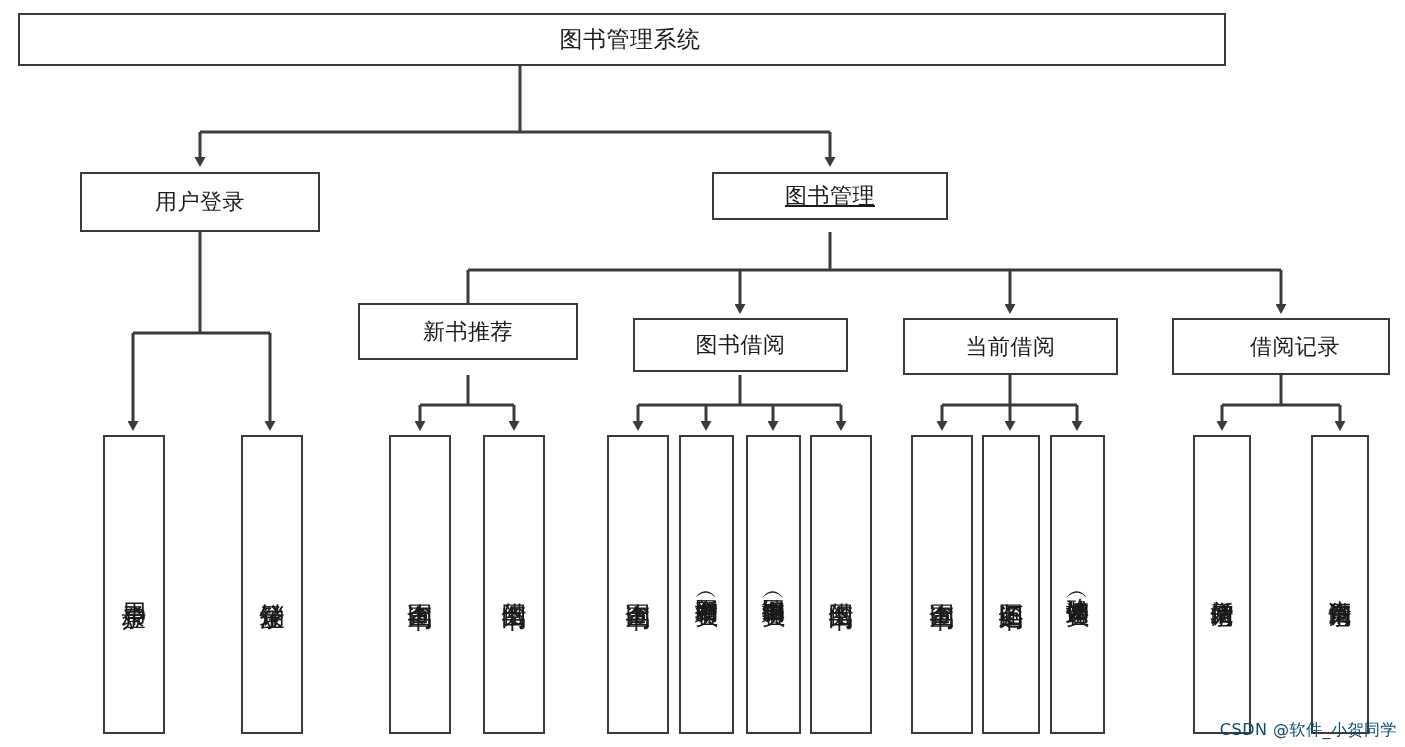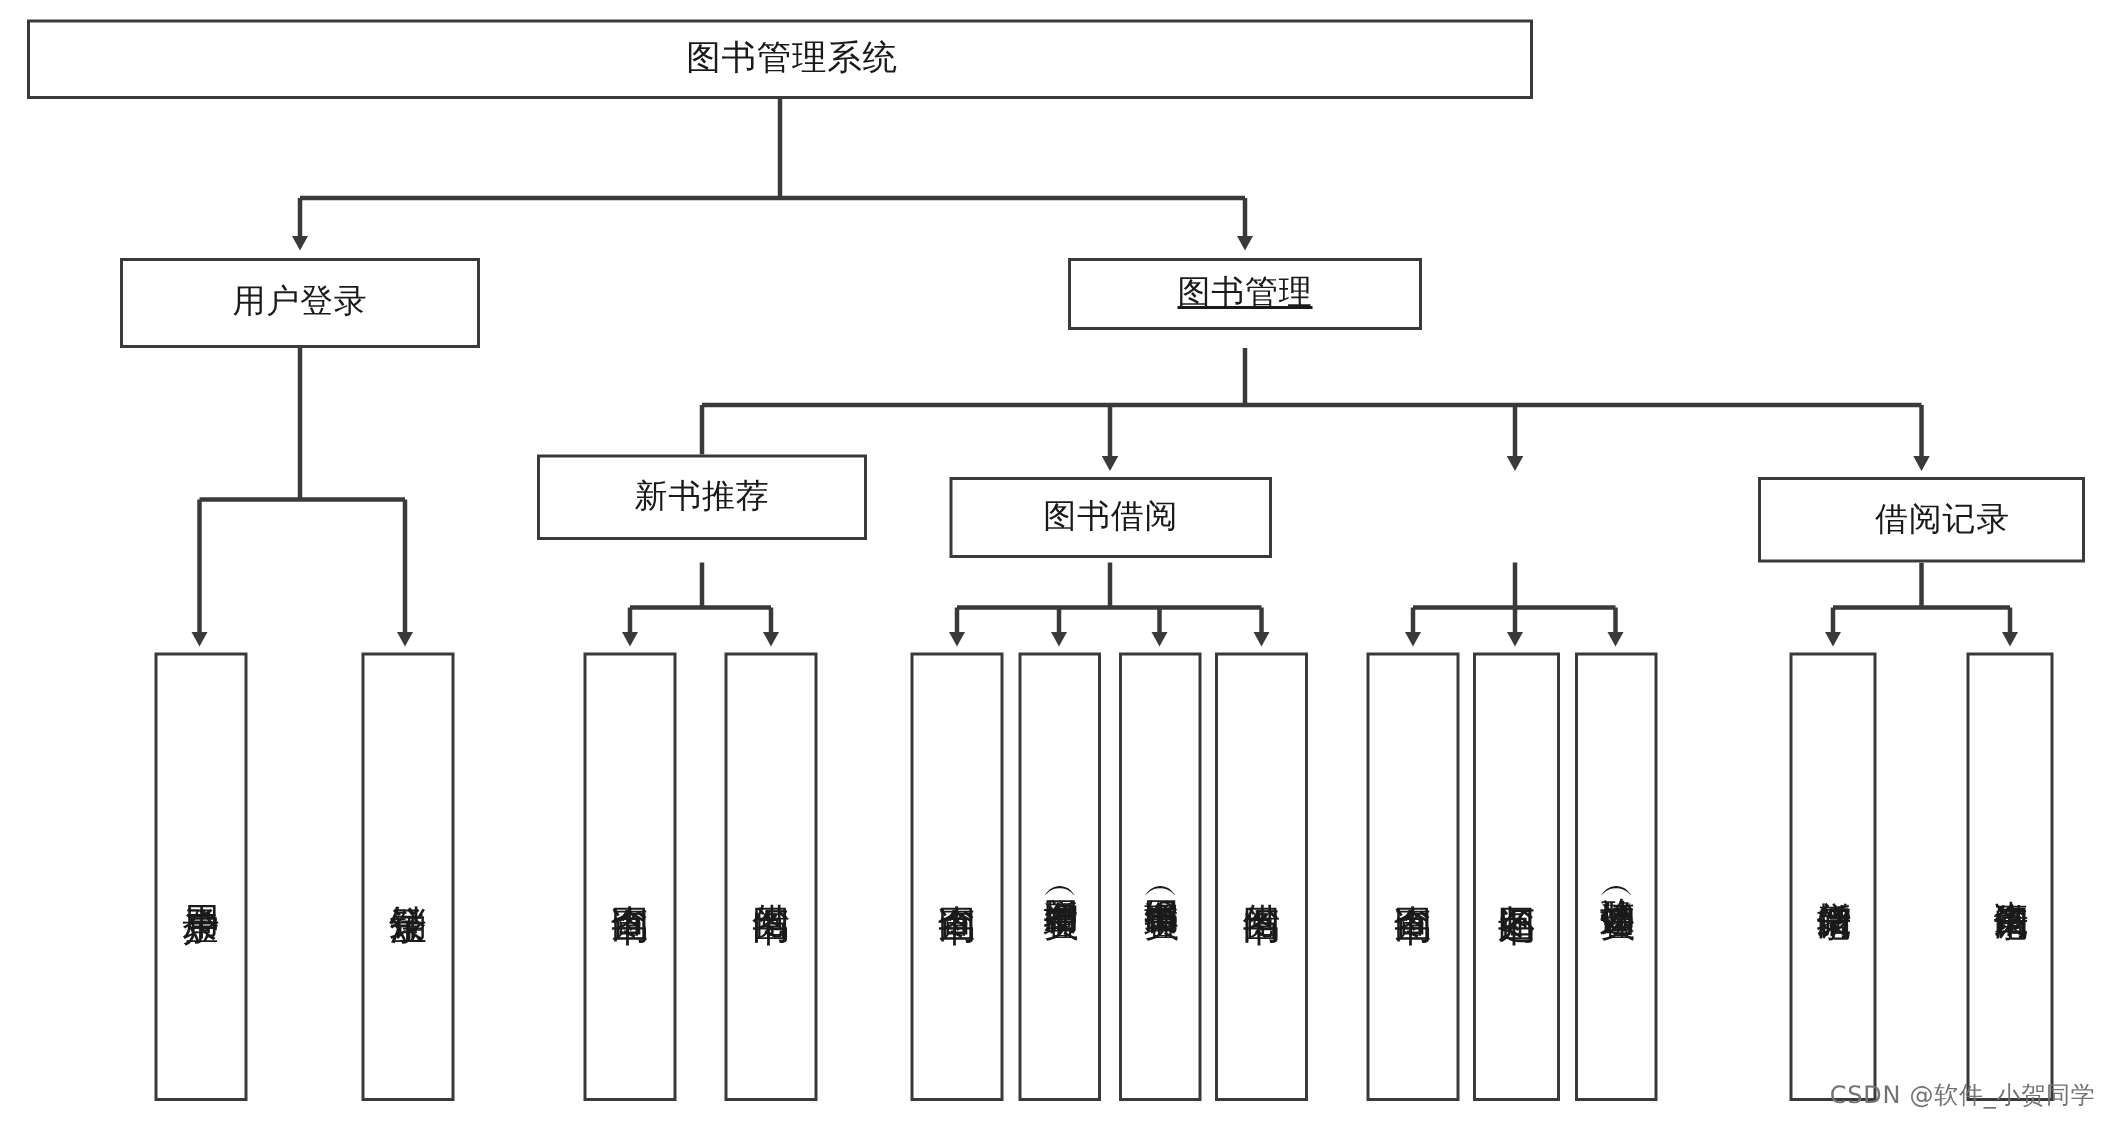--- a/index.html
+++ b/index.html
@@ -132,7 +132,7 @@
     </g>
   </svg>
 
-  <div class="node horiz root" style="left:18px; top:13px; width:1004px; height:53px;padding-left:16px;">
+  <div class="node horiz root" style="left:18px; top:13px; width:1208px; height:53px;padding-left:16px;">
     <span class="node-label">图书管理系统</span>
   </div>
 

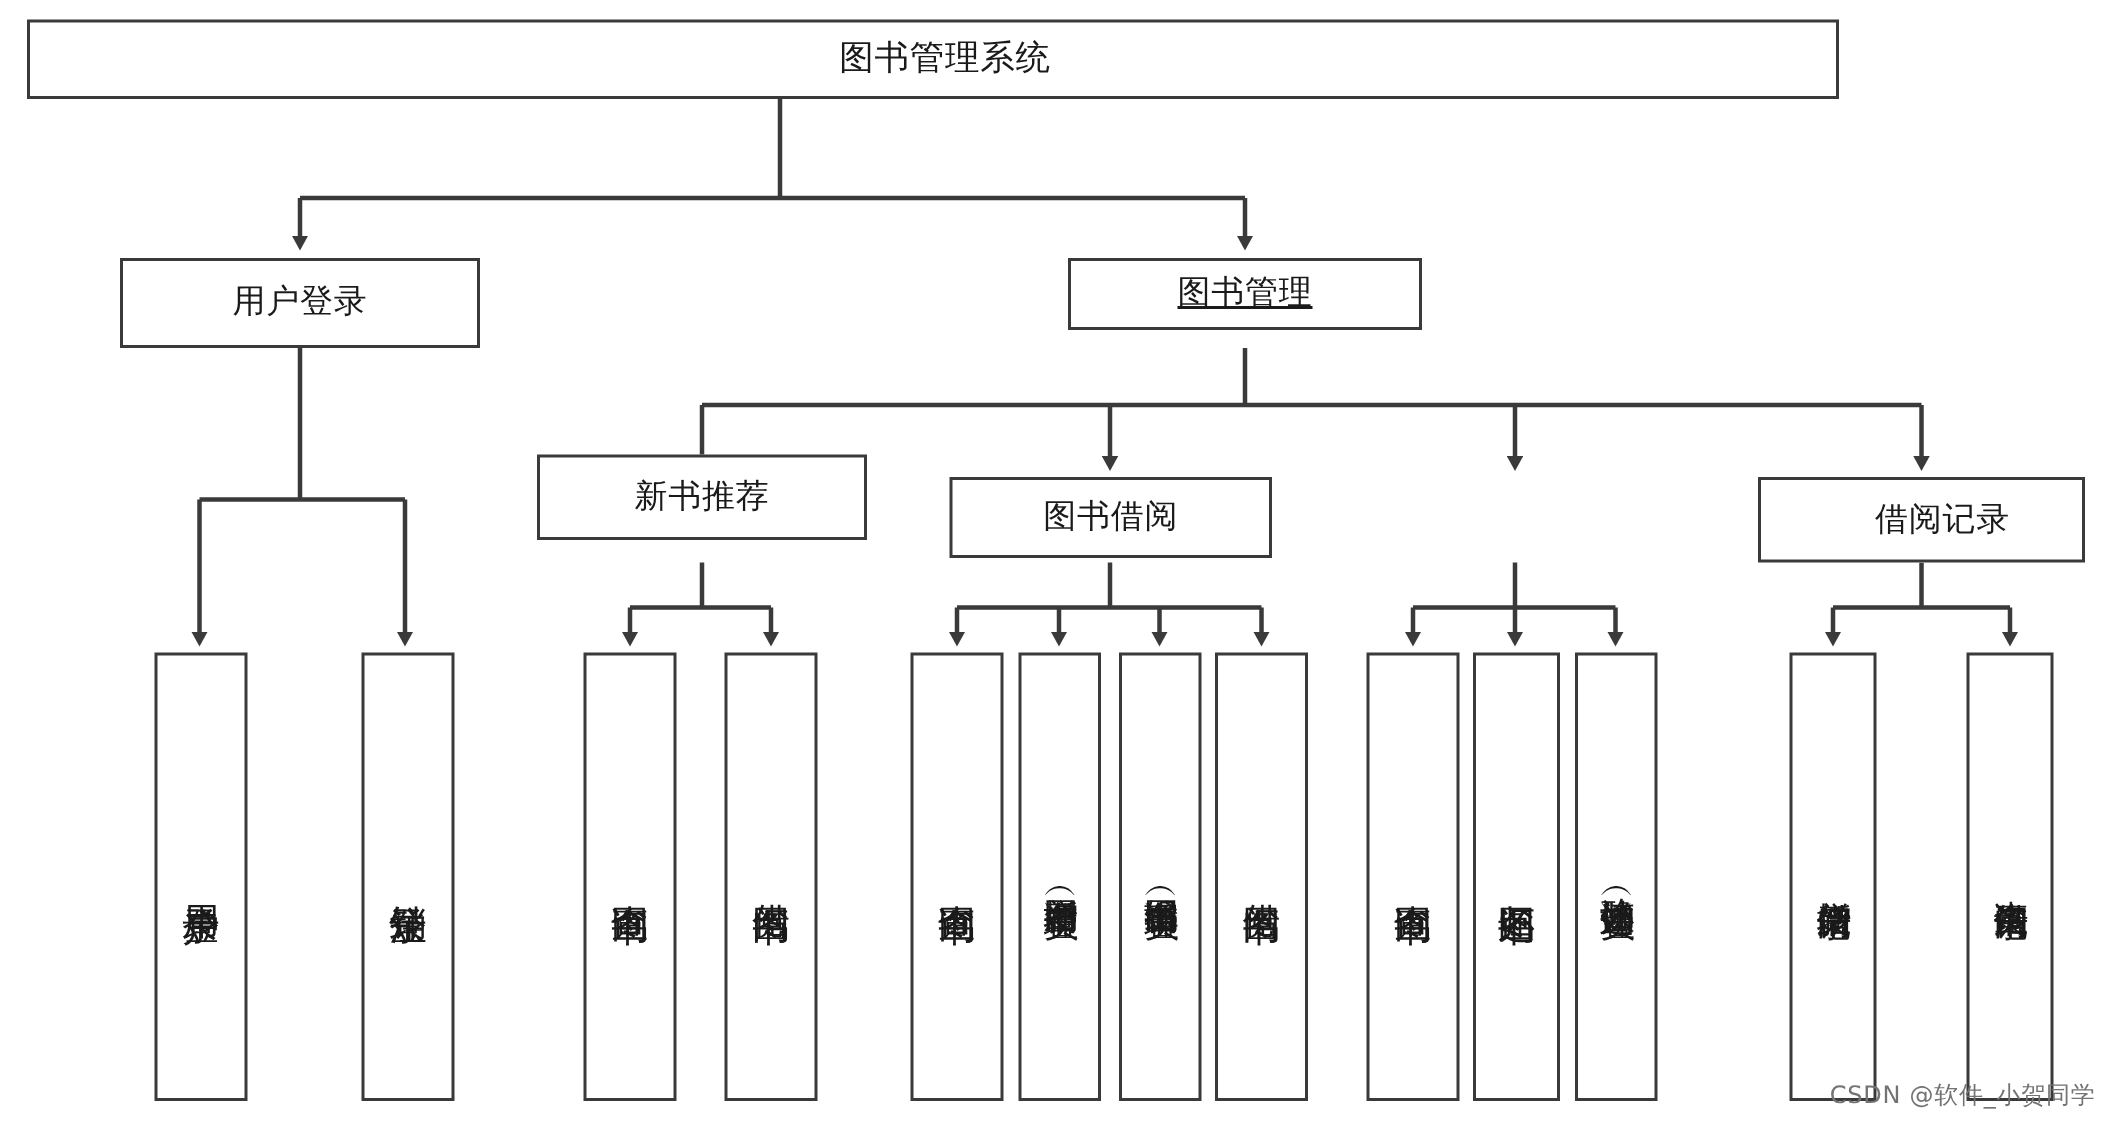--- a/index.html
+++ b/index.html
@@ -149,6 +149,9 @@
   <div class="node horiz" style="left:633px; top:318px; width:215px; height:54px;">
     <span class="node-label">图书借阅</span>
   </div>
+  <div class="node horiz" style="left:903px; top:318px; width:215px; height:57px;">
+    <span class="node-label">当前借阅</span>
+  </div>
   <div class="node horiz" style="left:1172px; top:318px; width:218px; height:57px;padding-left:28px;">
     <span class="node-label">借阅记录</span>
   </div>

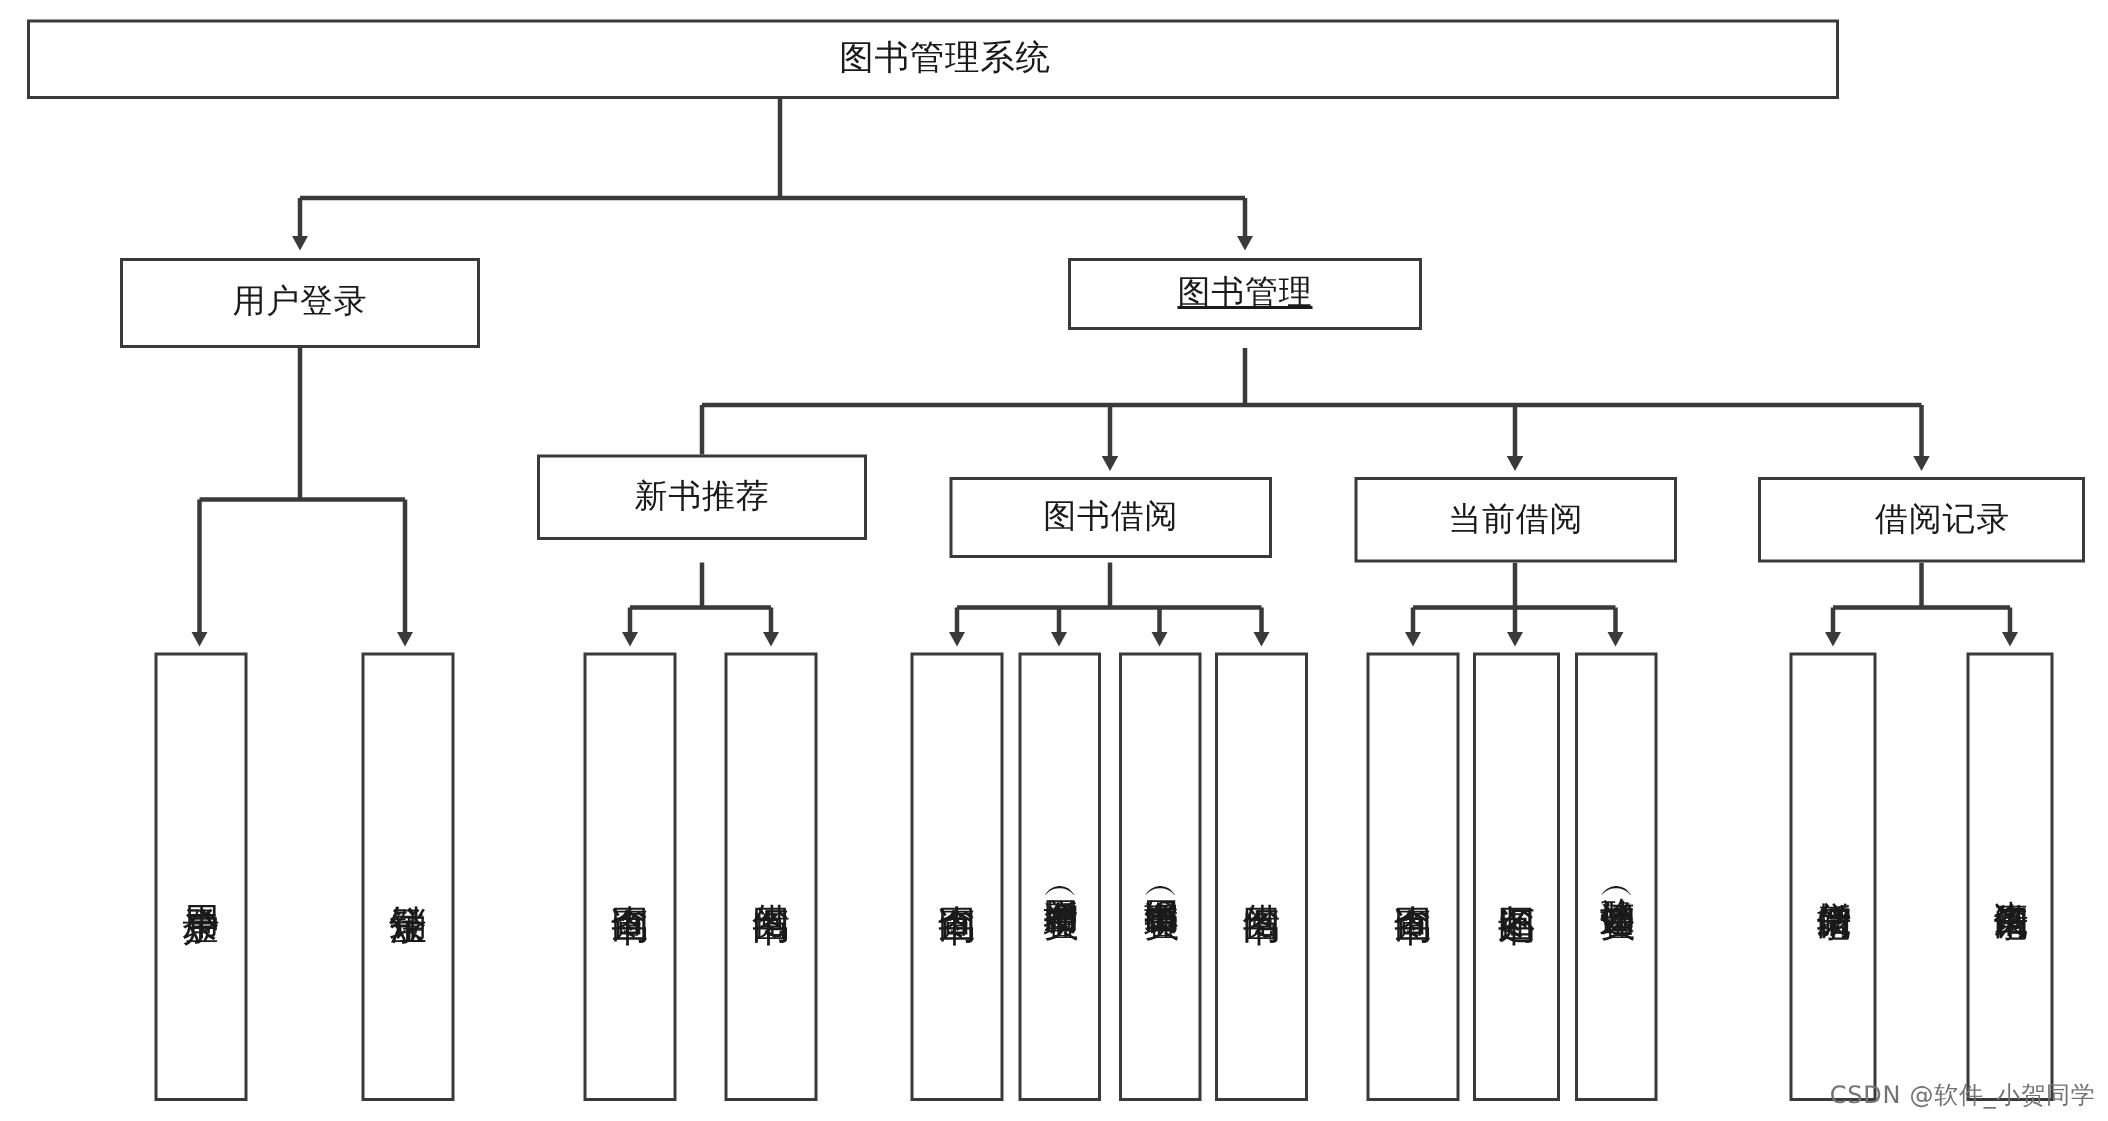--- a/index.html
+++ b/index.html
@@ -70,7 +70,7 @@
     right: 8px;
     bottom: 6px;
     font-size: 16px;
-    color: #737373;
+    color: #0c4a6e;
     letter-spacing: 0.5px;
     white-space: nowrap;
     pointer-events: none;

